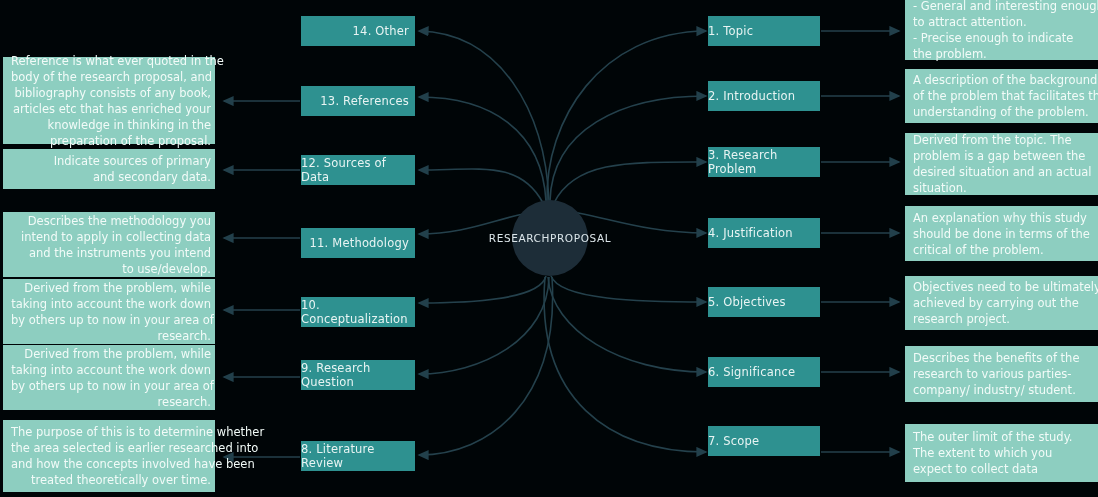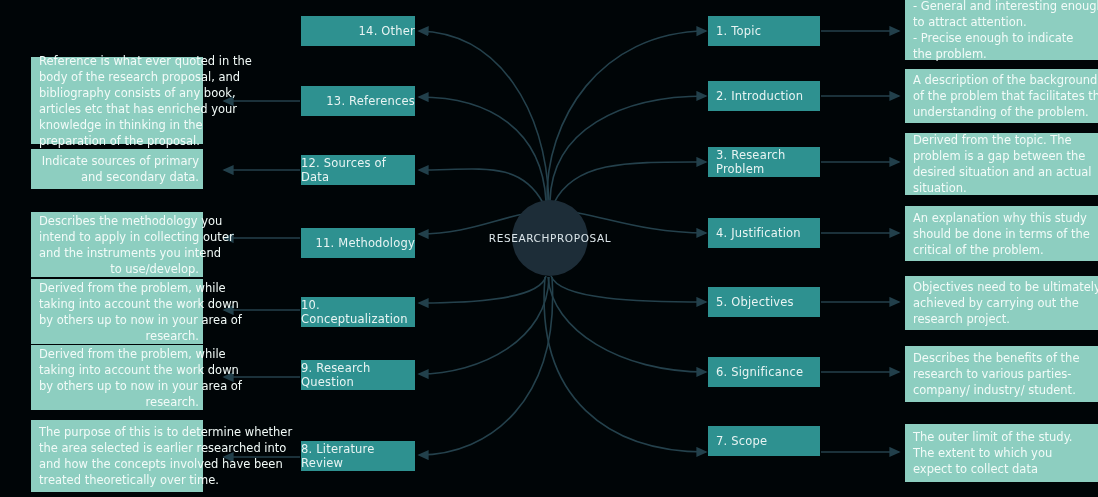--- a/index.html
+++ b/index.html
@@ -11,7 +11,7 @@
   .node{position:absolute;background:#2E9190;color:#E8F4F3;
         font-size:11.5px;letter-spacing:.2px;display:flex;align-items:center;
         box-sizing:border-box;}
-  .node.left{justify-content:flex-end;left:301px;width:114px;height:30px;}
+  .node.left{justify-content:flex-end;padding-right:6px;left:301px;width:114px;height:30px;}
   .node.right{justify-content:flex-start;padding-left:8px;left:708px;width:112px;height:30px;}
 
   .desc{position:absolute;background:#8DCEC0;color:#F2FBF8;

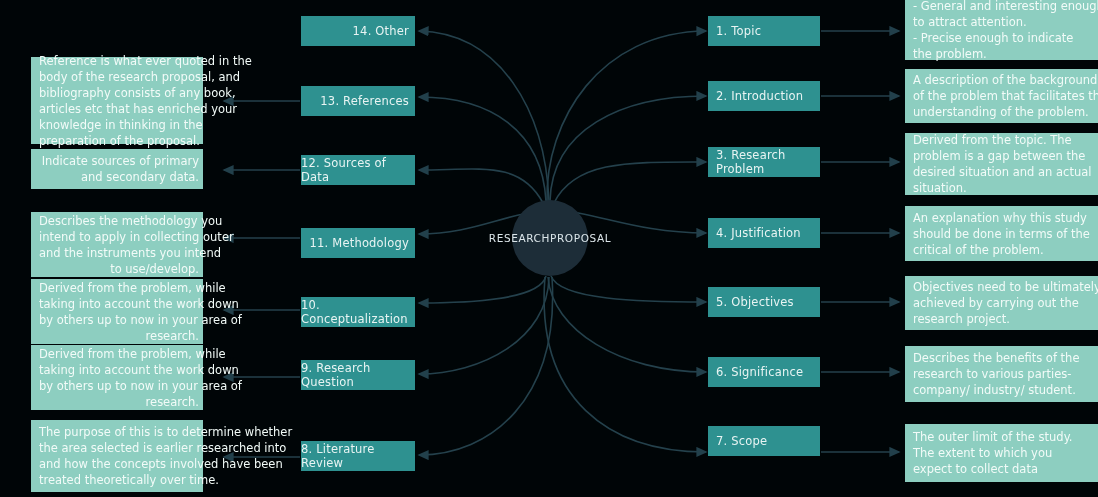--- a/index.html
+++ b/index.html
@@ -12,7 +12,7 @@
         font-size:11.5px;letter-spacing:.2px;display:flex;align-items:center;
         box-sizing:border-box;}
   .node.left{justify-content:flex-end;padding-right:6px;left:301px;width:114px;height:30px;}
-  .node.right{justify-content:flex-start;padding-left:8px;left:708px;width:112px;height:30px;}
+  .node.right{justify-content:flex-start;padding-left:0;left:708px;width:112px;height:30px;}
 
   .desc{position:absolute;background:#8DCEC0;color:#F2FBF8;
         font-size:11.5px;line-height:16px;box-sizing:border-box;}

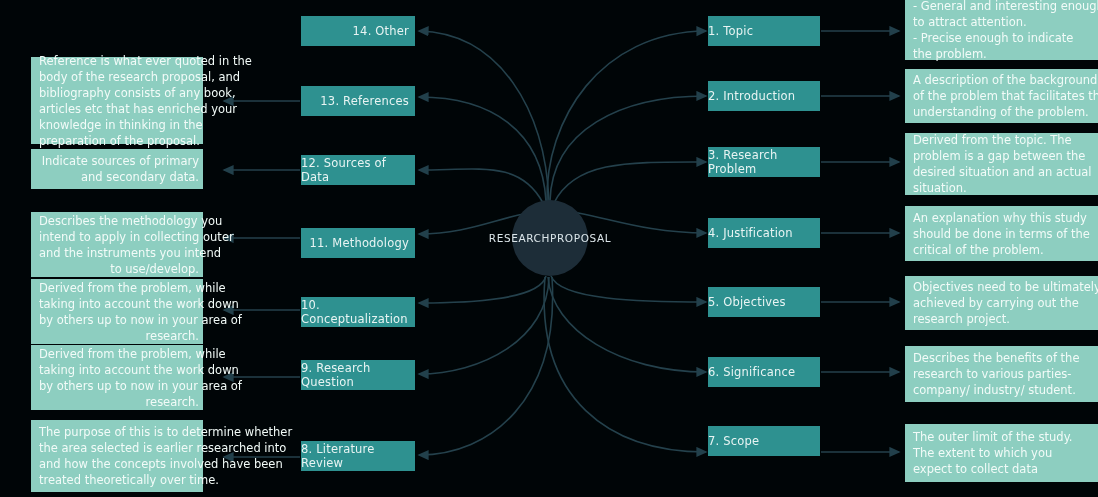--- a/index.html
+++ b/index.html
@@ -16,8 +16,8 @@
 
   .desc{position:absolute;background:#8DCEC0;color:#F2FBF8;
         font-size:11.5px;line-height:16px;box-sizing:border-box;}
-  .desc.left{left:3px;width:172px;text-align:right;padding:6px 4px 6px 8px;
-             display:flex;flex-direction:column;justify-content:center;margin-left:28px;}
+  .desc.left{left:3px;width:212px;text-align:right;padding:6px 4px 6px 8px;
+             display:flex;flex-direction:column;justify-content:center;}
   .desc.right{left:905px;width:193px;text-align:left;padding:6px 8px 6px 8px;
               display:flex;flex-direction:column;justify-content:center;}
   .desc div{white-space:nowrap;}

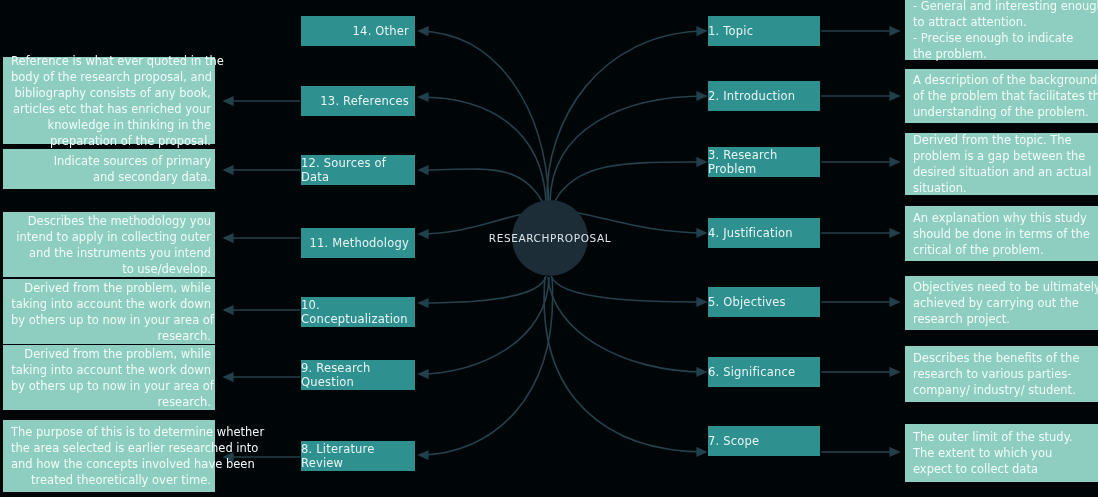--- a/index.html
+++ b/index.html
@@ -177,7 +177,7 @@
     </div>
   <div class="desc left" style="top:212px;height:65px">
       <div>Describes the methodology you</div>
-      <div>intend to apply in collecting outer</div>
+      <div>intend to apply in collecting data</div>
       <div>and the instruments you intend</div>
       <div>to use/develop.</div>
     </div>

